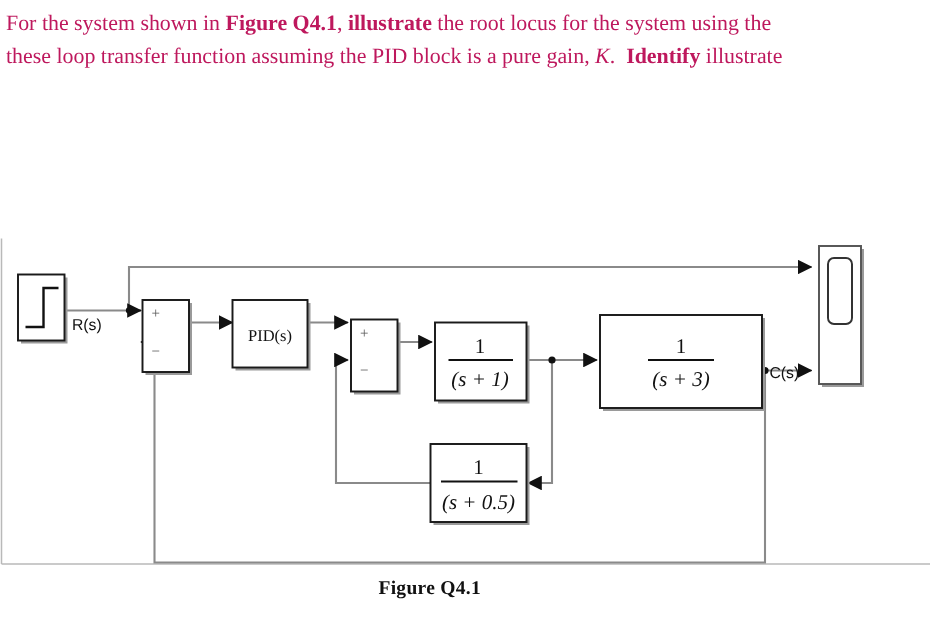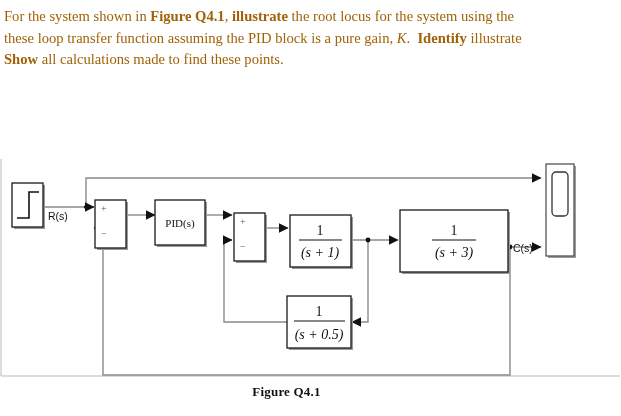--- a/index.html
+++ b/index.html
@@ -25,7 +25,7 @@
     font-family: "Liberation Serif", serif;
     font-size: 14.6px;
     line-height: 21.5px;
-    color: #a16207;
+    color: #be185d;
     text-align: left;
   }
   #question-text .b { font-weight: bold; }

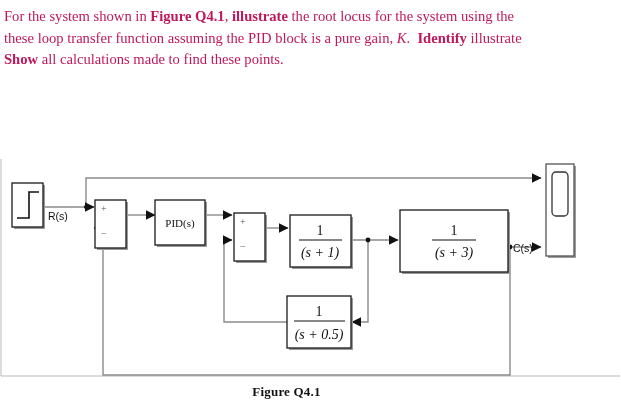--- a/index.html
+++ b/index.html
@@ -81,9 +81,6 @@
   <div>
     <span>these loop transfer function assuming the PID block is a pure gain, </span><span class="i">K</span><span>.&nbsp; </span><span class="b">Identify</span><span> illustrate</span>
   </div>
-  <div>
-    <span class="b">Show</span><span> all calculations made to find these points.</span>
-  </div>
 </div>
 
 <div id="figure-area">

